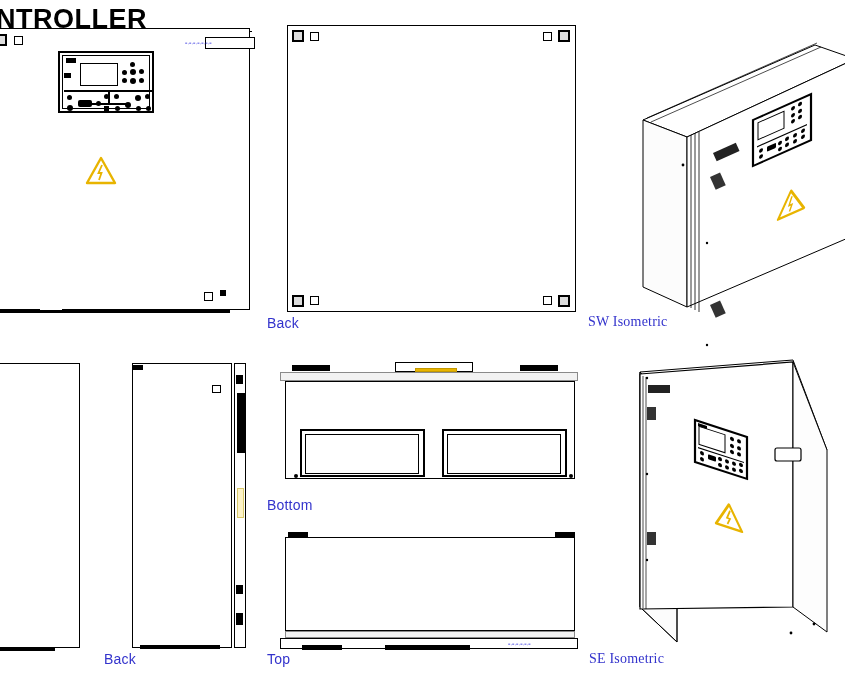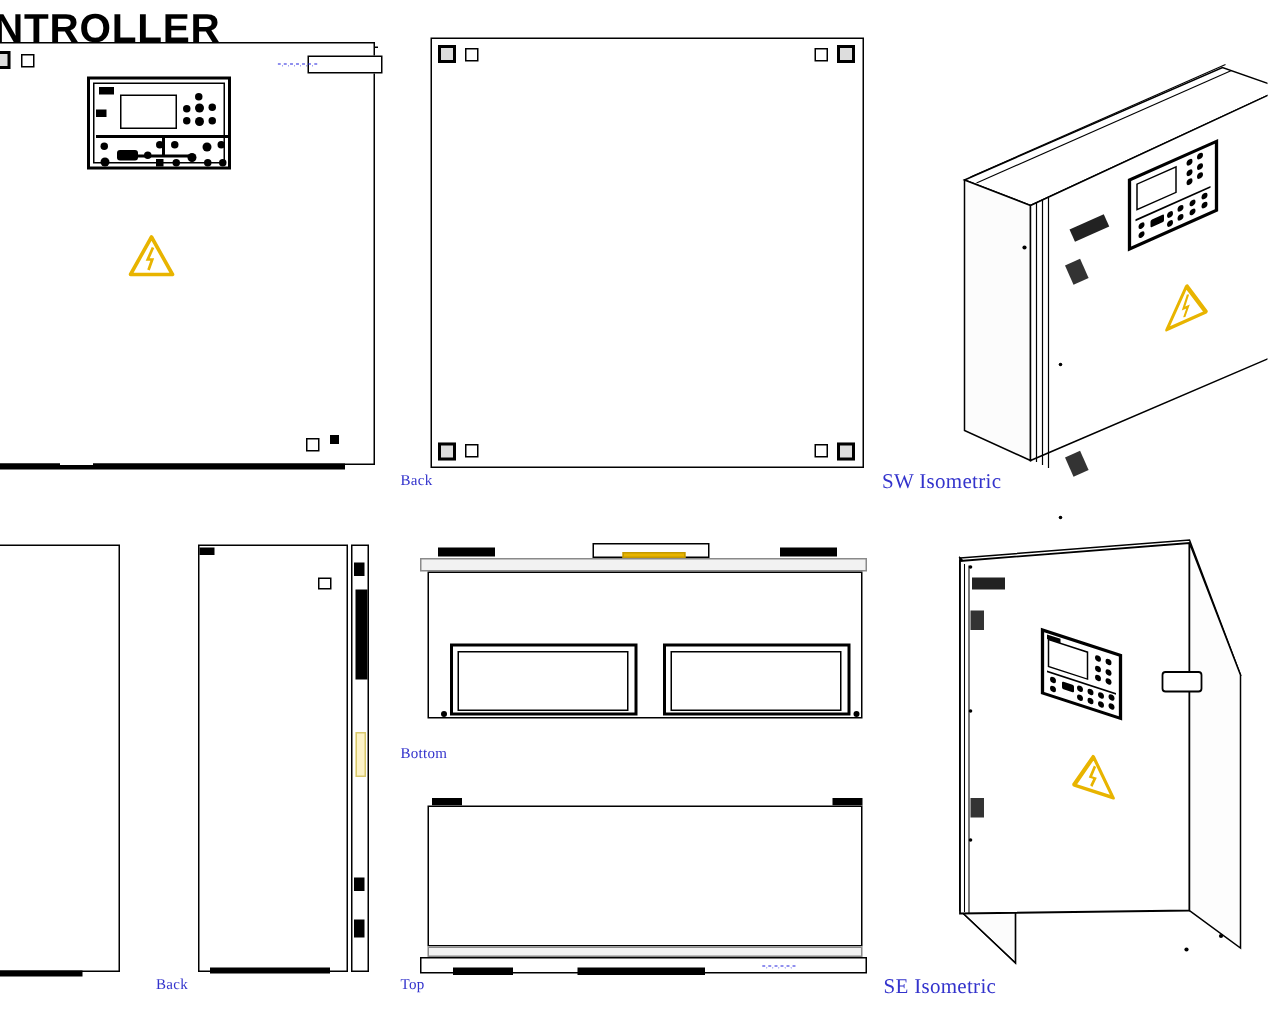--- a/index.html
+++ b/index.html
@@ -7,8 +7,8 @@
        font-family:"Liberation Sans",sans-serif;color:#000;}
 
   .view{position:absolute;}
-  .lbl{position:absolute;color:#3333cc;font-size:10px;
-       font-family:Liberation Serif, serif;white-space:nowrap;letter-spacing:.2px;}
+  .lbl{position:absolute;color:#3333cc;font-size:14px;
+       font-family:Liberation Sans, sans-serif;white-space:nowrap;letter-spacing:.2px;}
   .lbl.serif{font-family:"Liberation Serif",serif;font-size:14px;}
 
   .title{position:absolute;font-family:"Liberation Sans",sans-serif;

